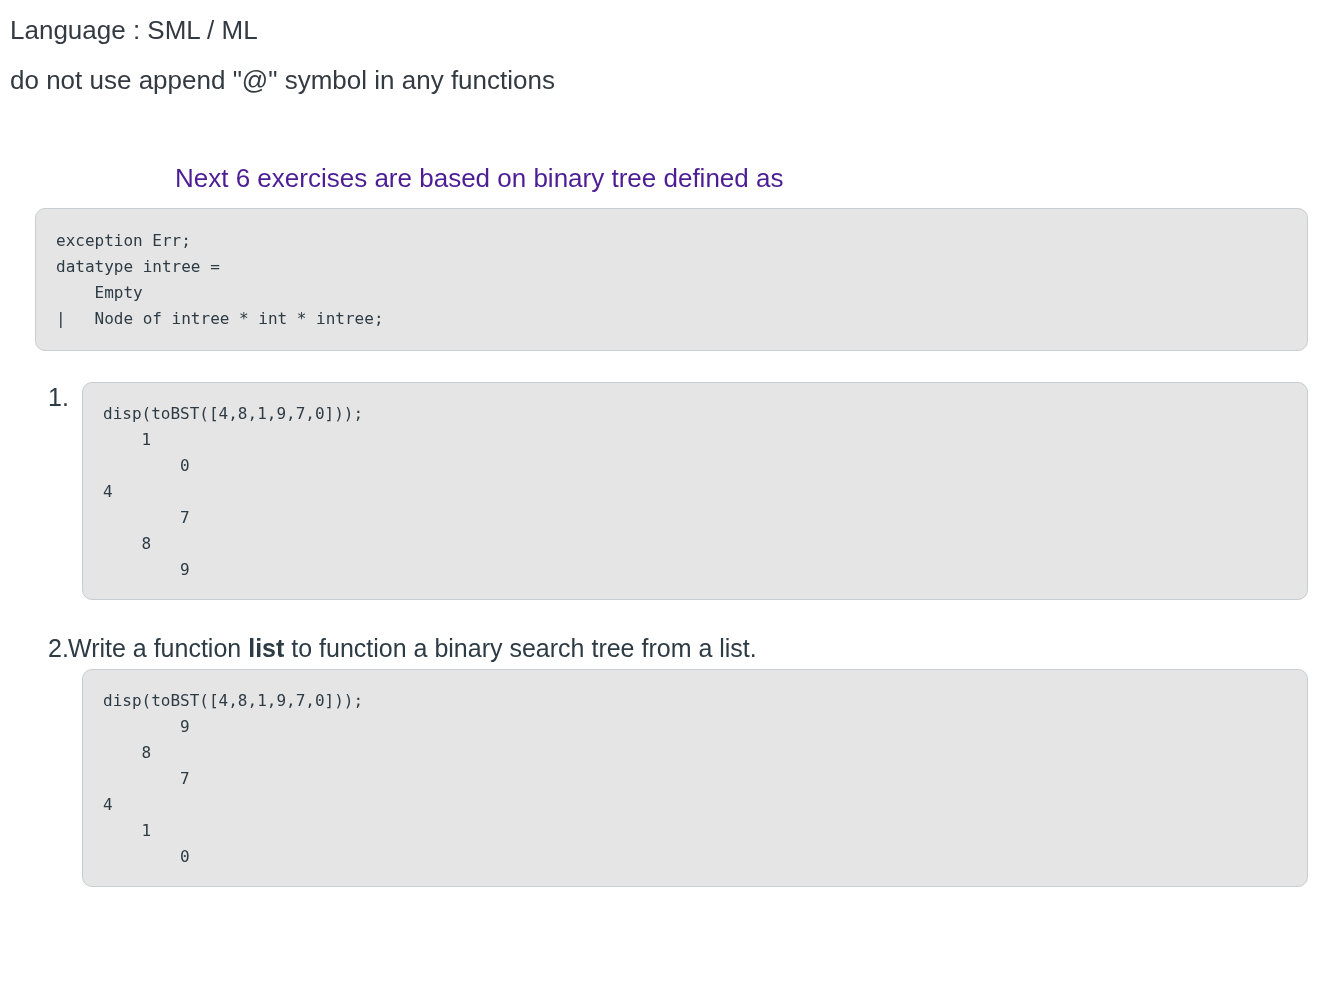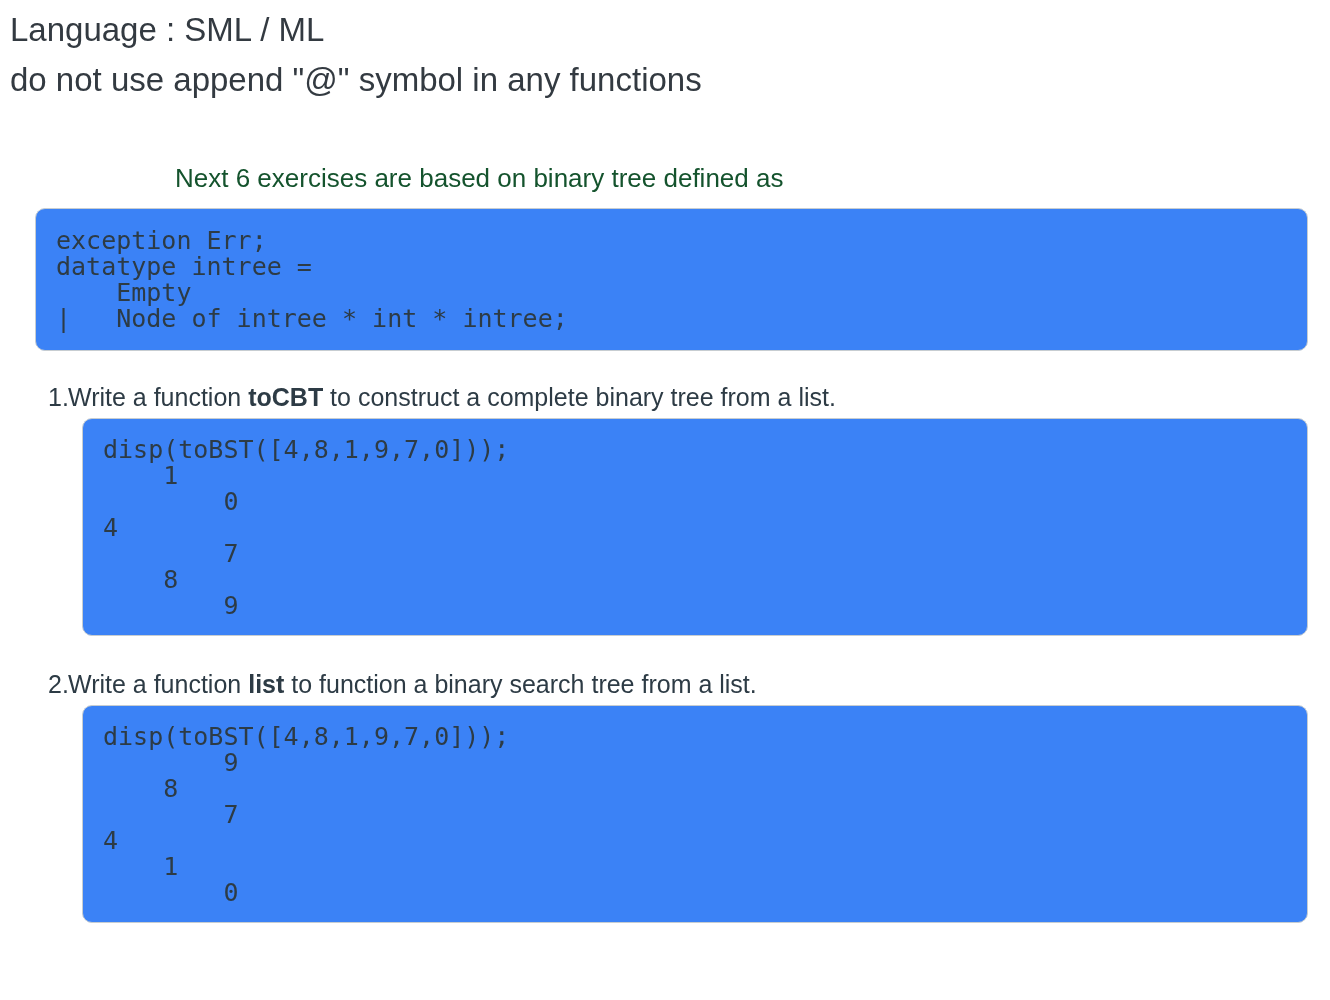--- a/index.html
+++ b/index.html
@@ -20,7 +20,7 @@
   }
   .intro p {
     margin: 0;
-    font-size: 33px;
+    font-size: 26px;
     line-height: 50px;
     color: #333a41;
   }

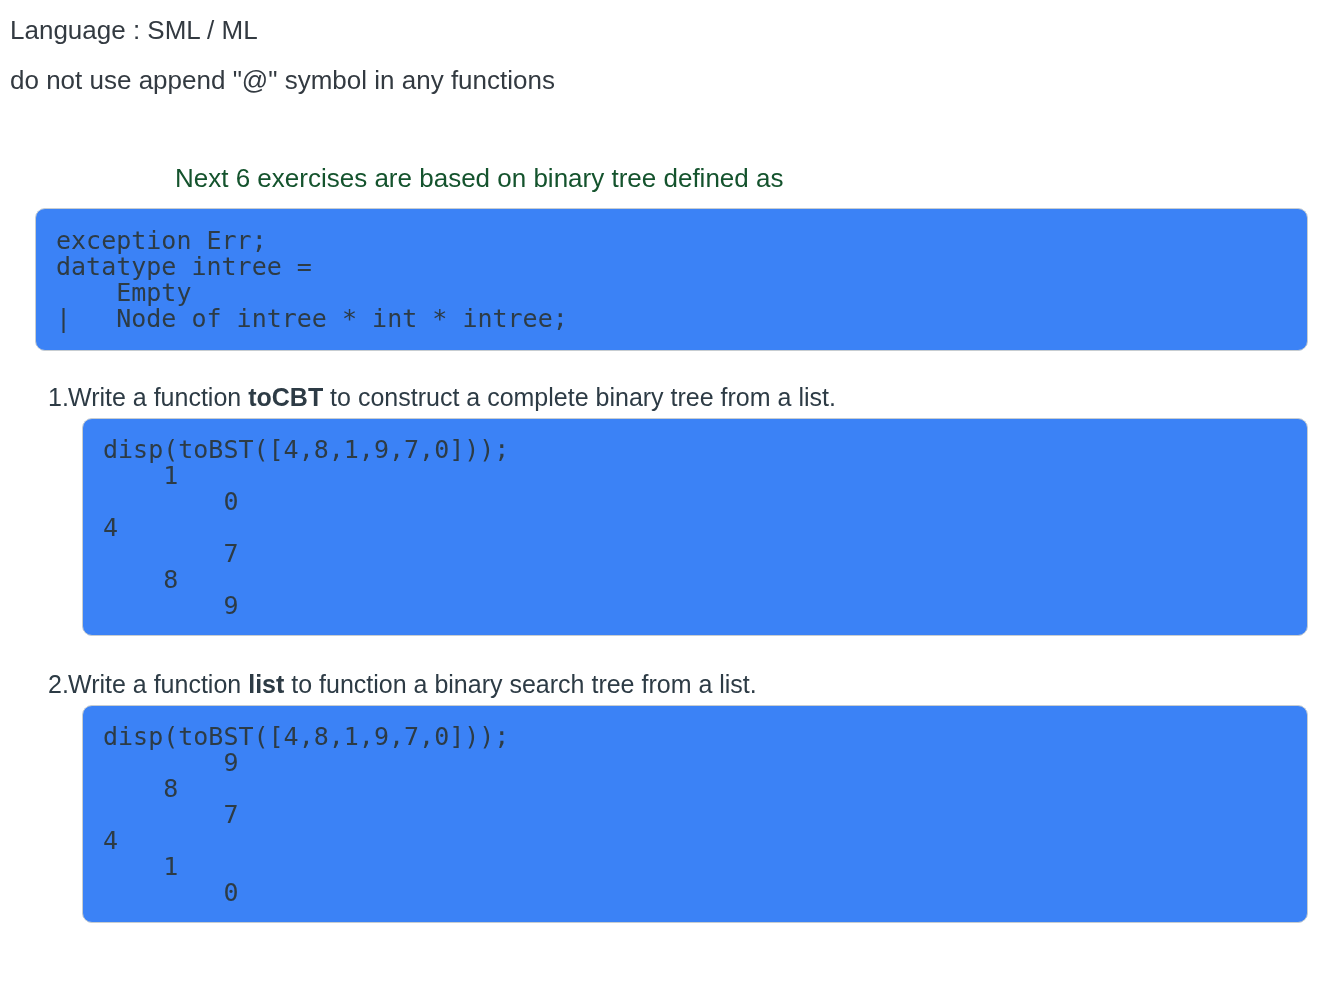--- a/index.html
+++ b/index.html
@@ -28,7 +28,7 @@
     margin: 58px 0 12px 165px;
     font-size: 26px;
     line-height: 30px;
-    color: #14532d;
+    color: #4c1d95;
   }
   .code-block {
     box-sizing: border-box;

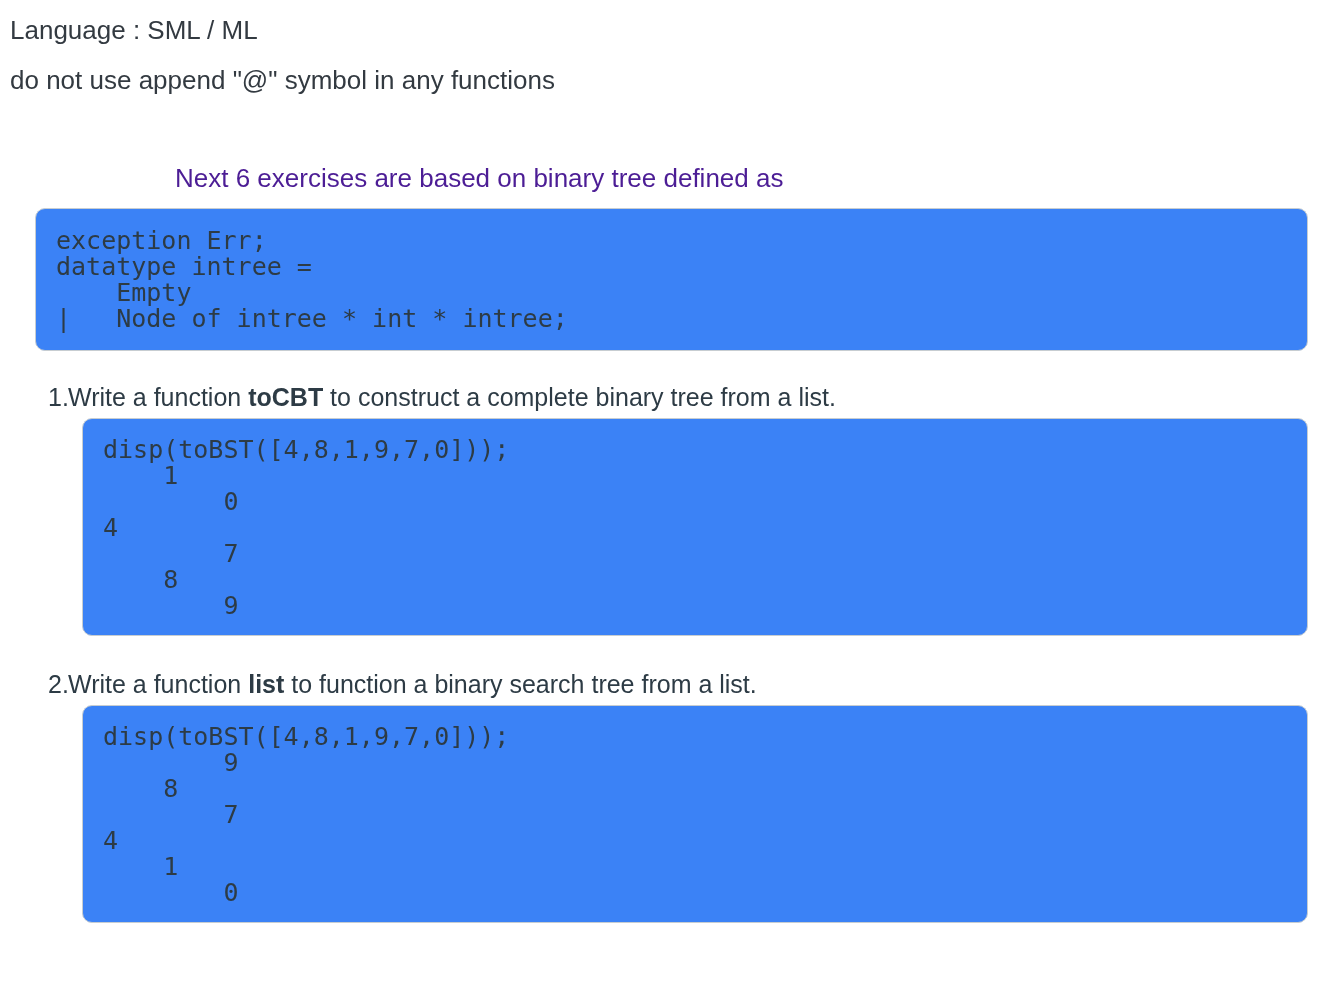--- a/index.html
+++ b/index.html
@@ -32,11 +32,11 @@
   }
   .code-block {
     box-sizing: border-box;
-    background: #3b82f6;
+    background: #e5e5e5;
     border: 1px solid #c7cdd1;
     border-radius: 10px;
     font-family: "DejaVu Sans Mono", monospace;
-    font-size: 25px;
+    font-size: 16px;
     line-height: 26px;
     color: #2d3b45;
     white-space: pre;

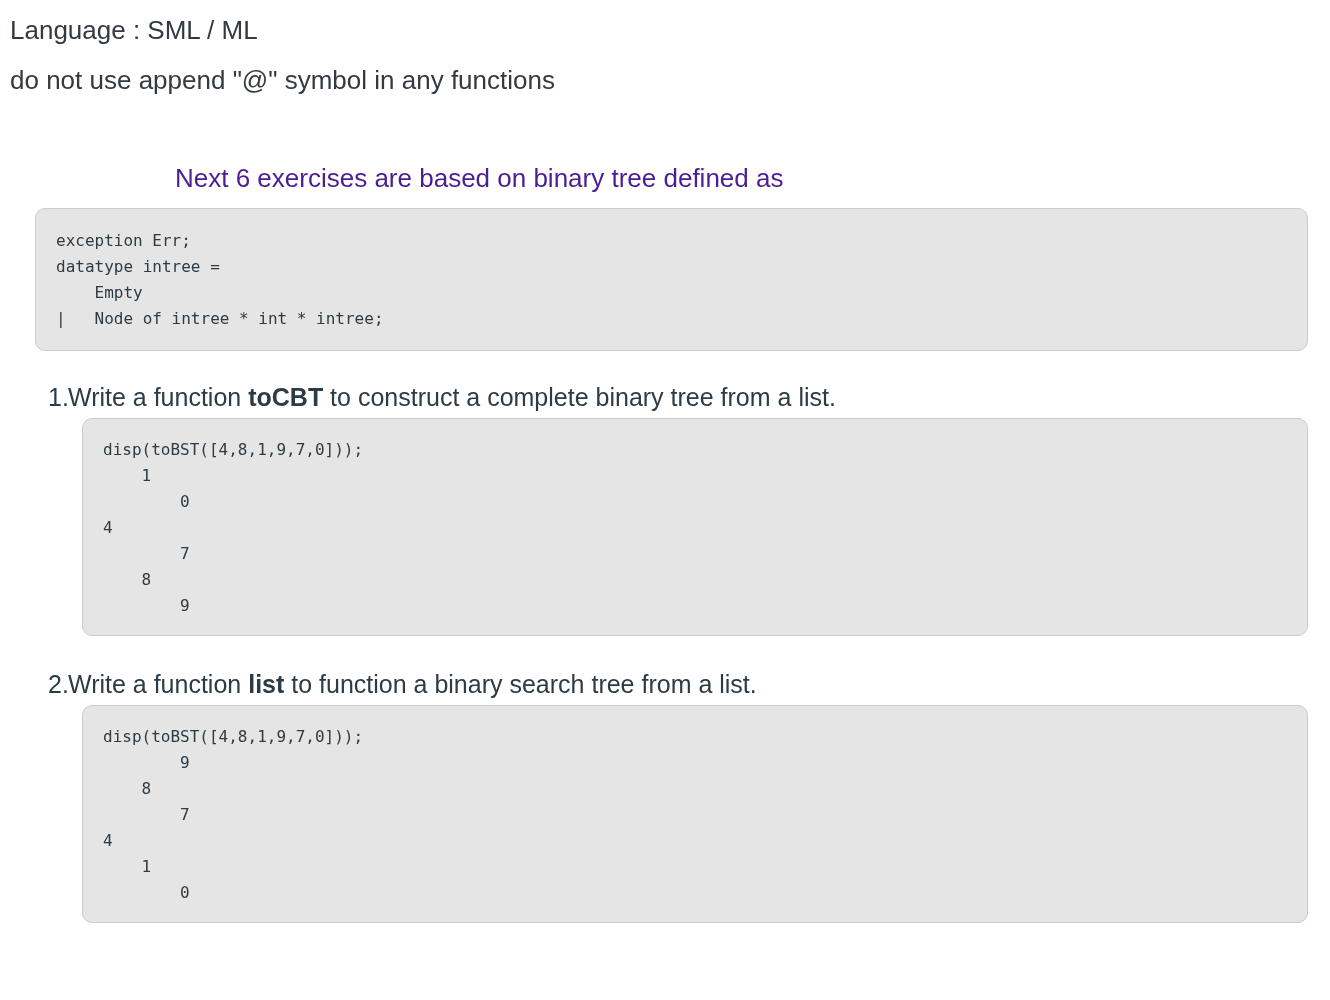--- a/index.html
+++ b/index.html
@@ -92,7 +92,6 @@
 
     <li class="exercise">
       <span class="marker">1.</span>
-      <span class="prompt"><span>Write a function </span><strong class="fn">toCBT</strong><span> to construct a complete binary tree from a list.</span></span>
       <pre class="code-block ex-block">disp(toBST([4,8,1,9,7,0]));
     1
         0

